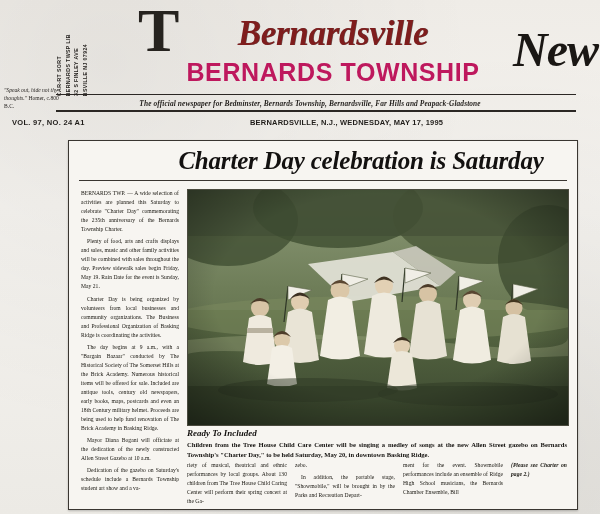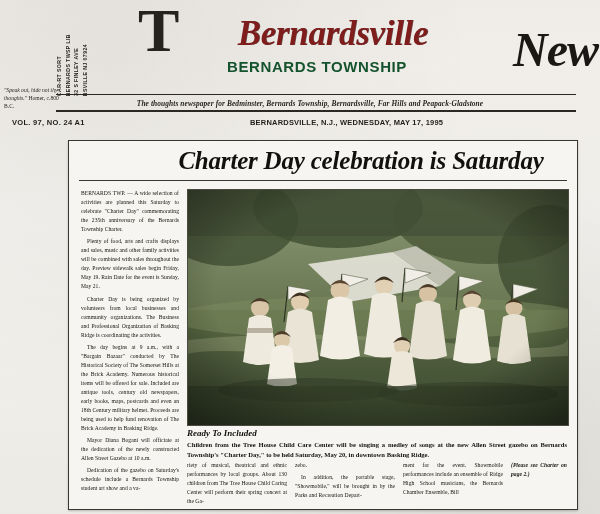--- a/index.html
+++ b/index.html
@@ -81,14 +81,14 @@
   }
   .mh-sub {
     position: absolute;
-    left: 152px; top: 58px;
+    left: 168px; top: 58px;
     width: 330px;
     text-align: center;
     font-family: "Liberation Sans", sans-serif;
-    font-size: 15px;
+    font-size: 25px;
     font-weight: bold;
     letter-spacing: 0.6px;
-    color: #14532d;
+    color: #be185d;
   }
   .mh-news {
     position: absolute;

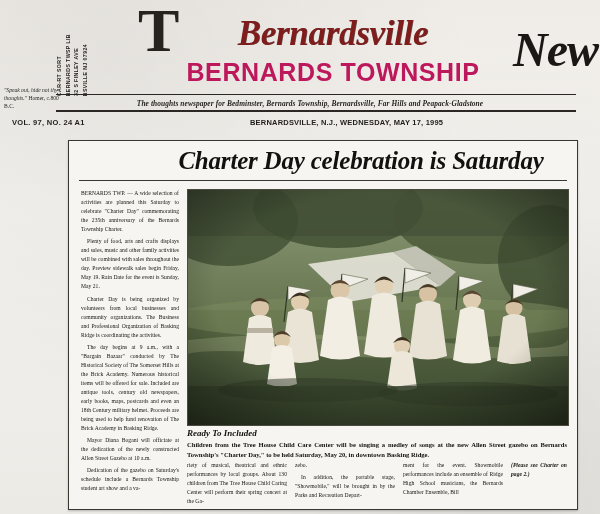--- a/index.html
+++ b/index.html
@@ -276,7 +276,7 @@
     <div class="mh-news">New</div>
 
     <div class="mh-rule-top"></div>
-    <div class="mh-tagline">The thoughts newspaper for Bedminster, Bernards Township, Bernardsville, Far Hills and Peapack-Gladstone</div>
+    <div class="mh-tagline">The official newspaper for Bedminster, Bernards Township, Bernardsville, Far Hills and Peapack-Gladstone</div>
     <div class="mh-rule-bot"></div>
 
     <div class="mh-folio">

